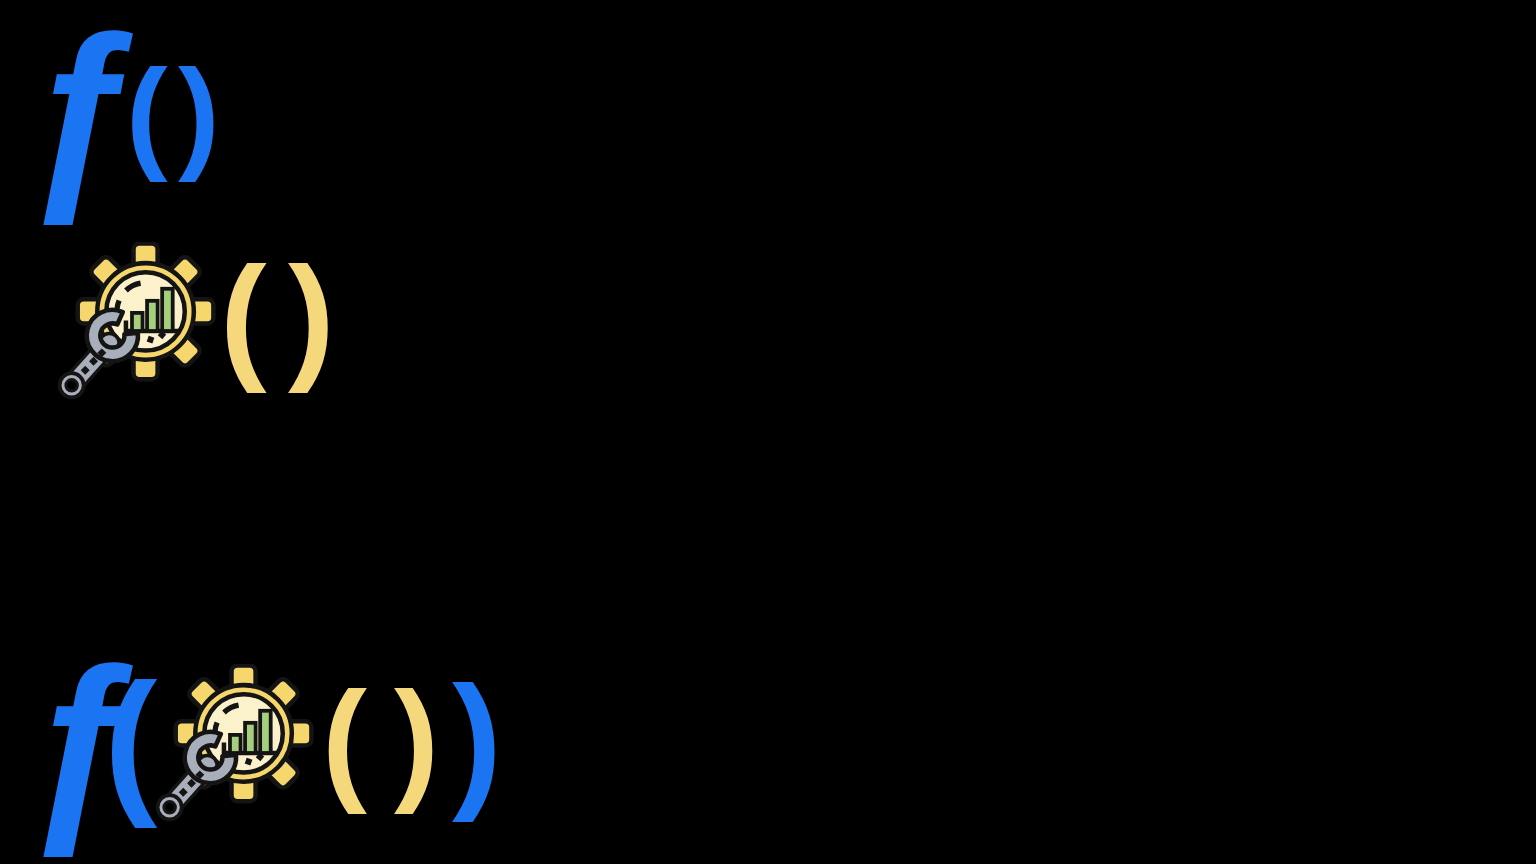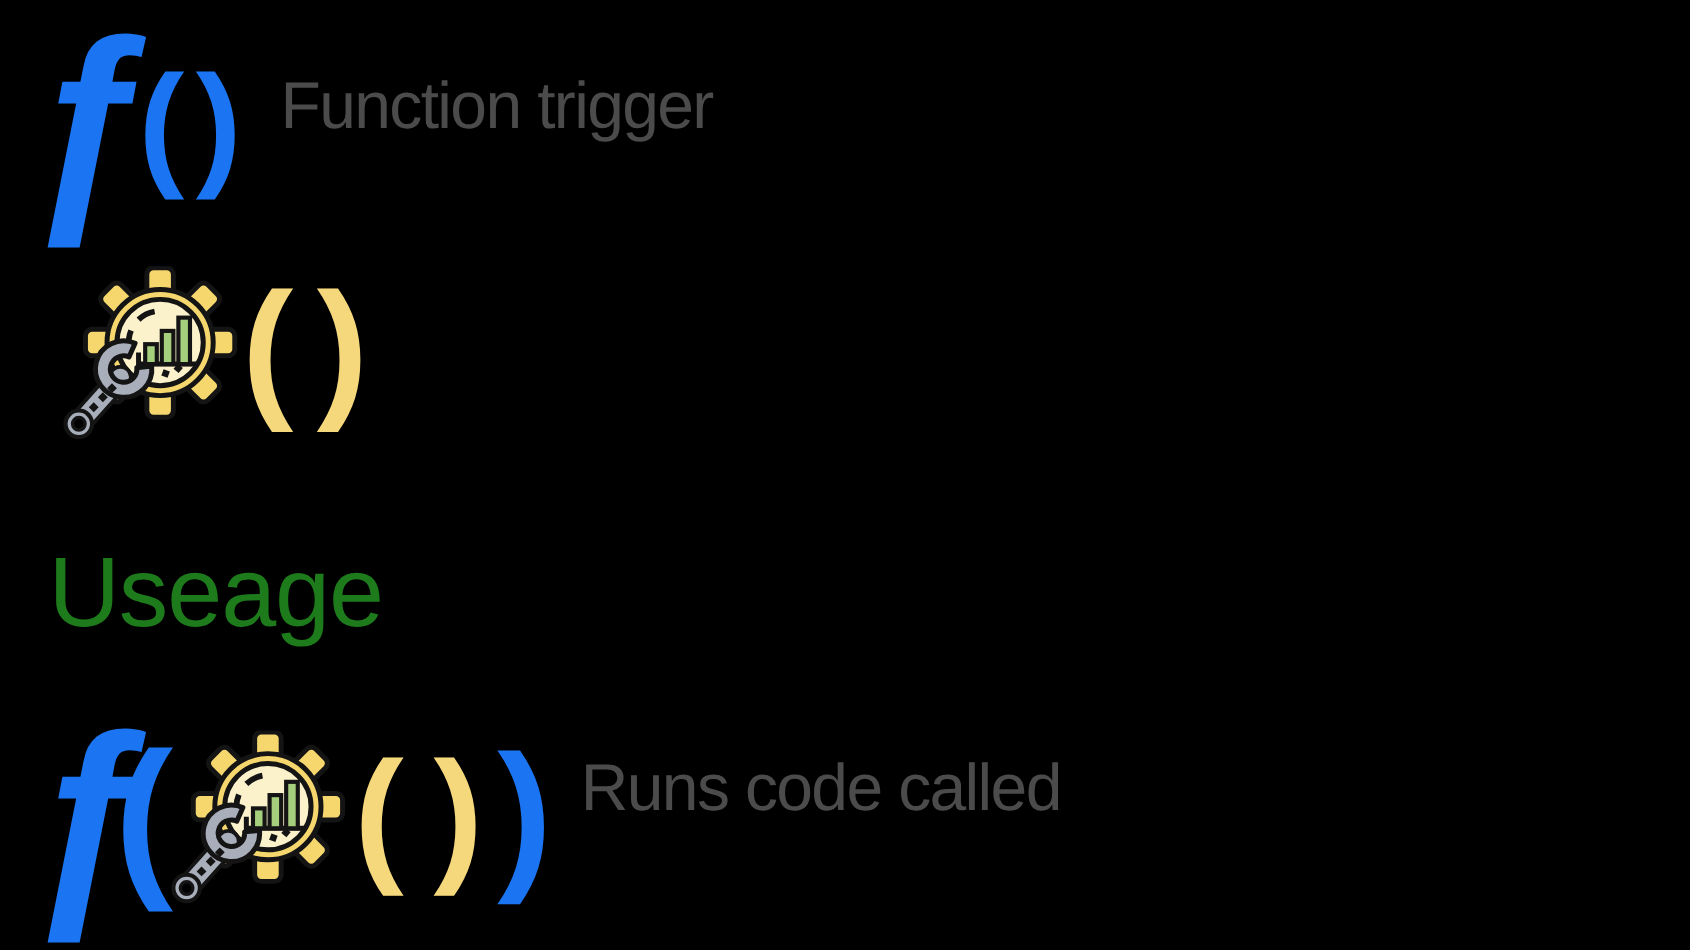--- a/index.html
+++ b/index.html
@@ -70,7 +70,6 @@
   <span class="glyph f-symbol r1-f">ƒ</span>
   <span class="glyph paren-blue r1-open">(</span>
   <span class="glyph paren-blue r1-close">)</span>
-  <span class="label r1-label">Function trigger</span>
 
   <svg class="icon r2-icon" viewBox="0 0 110 120">
     <g>

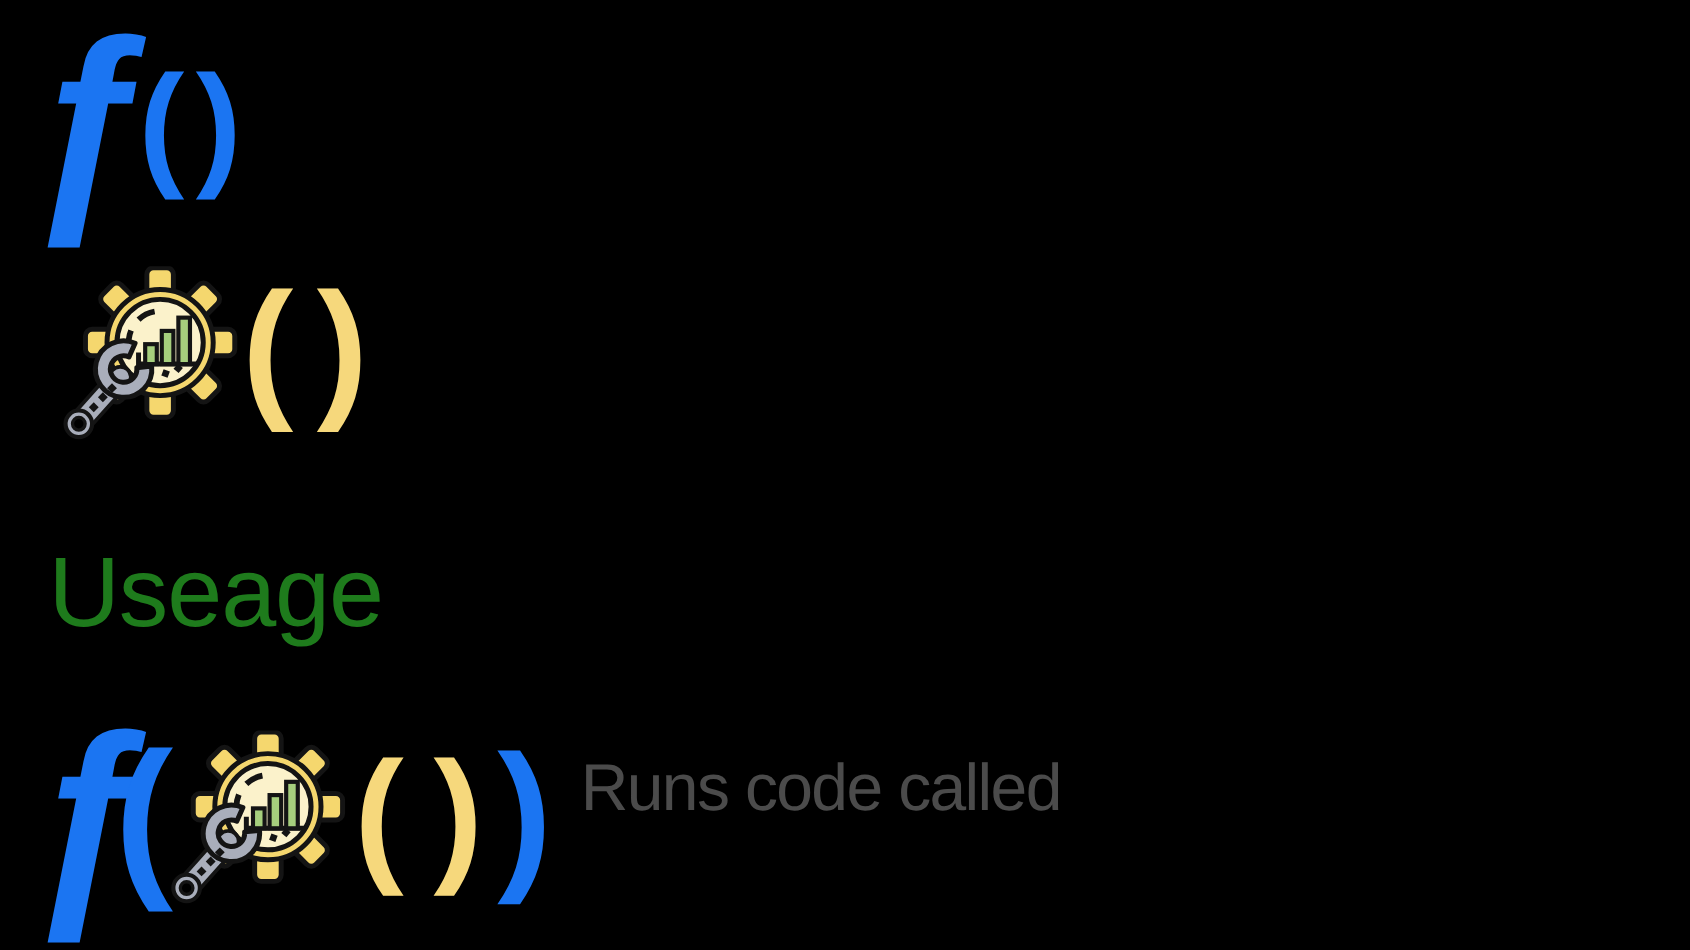--- a/index.html
+++ b/index.html
@@ -114,7 +114,6 @@
   <span class="glyph paren-yellow r2-open">(</span>
   <span class="glyph paren-yellow r2-close">)</span>
 
-  <span class="heading r3-heading">Useage</span>
 
   <span class="glyph f-symbol r4-f">ƒ</span>
   <span class="glyph paren-blue r4-outer-open">(</span>

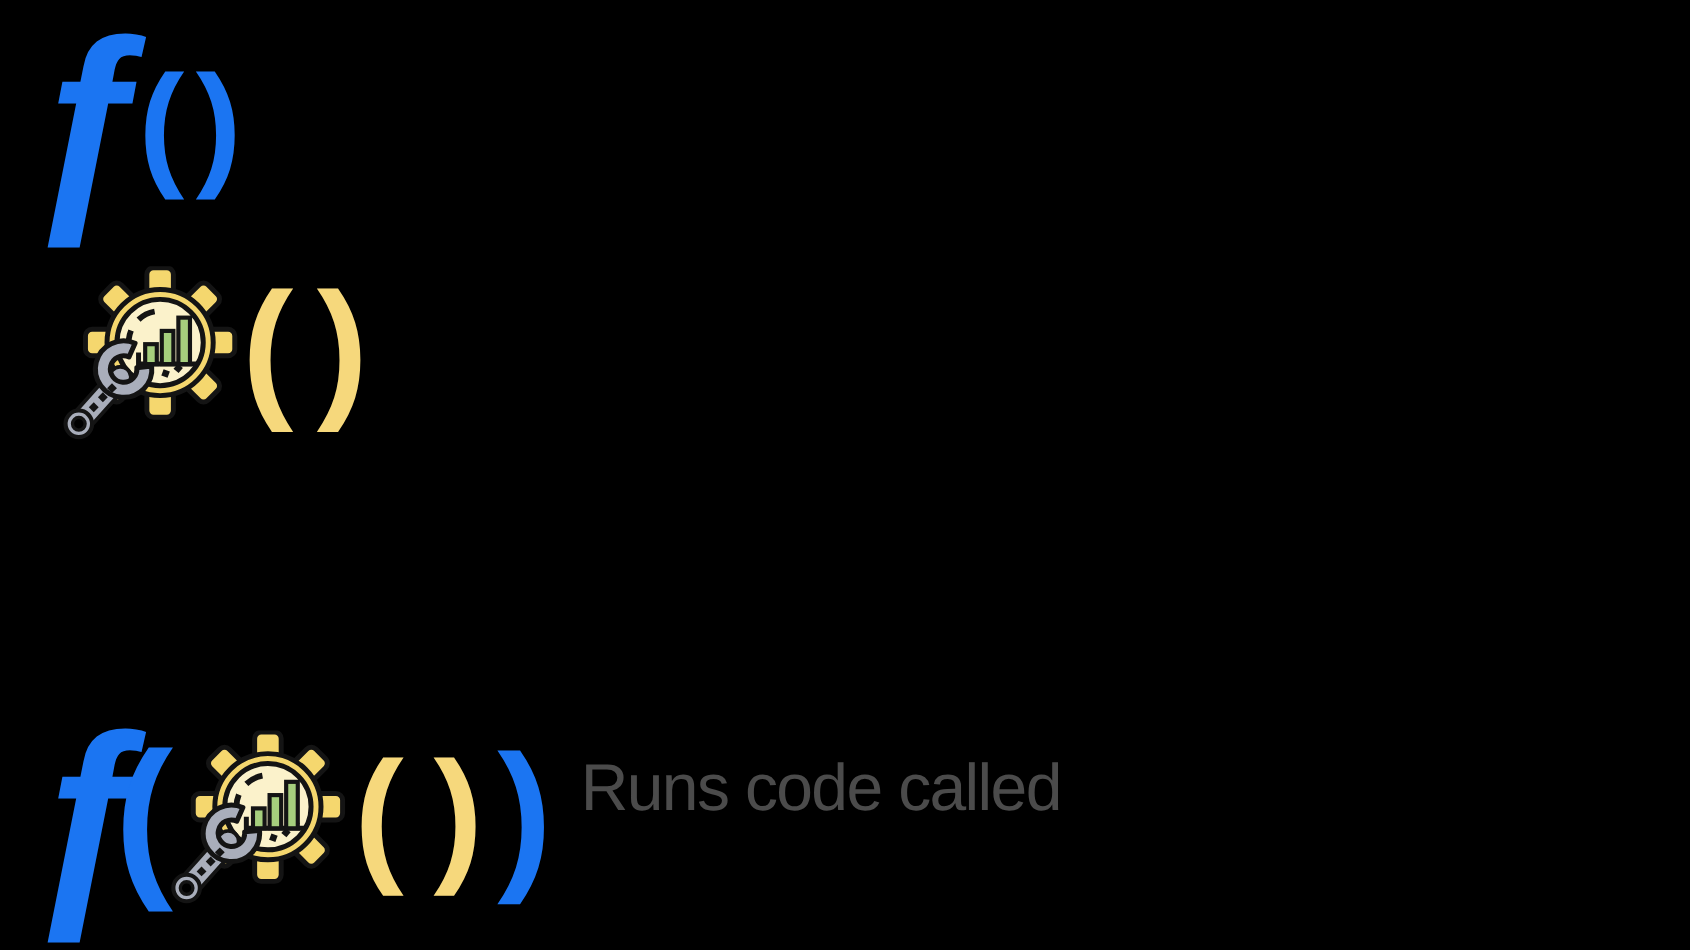--- a/index.html
+++ b/index.html
@@ -160,7 +160,6 @@
   <span class="glyph paren-yellow r4-inner-open">(</span>
   <span class="glyph paren-yellow r4-inner-close">)</span>
   <span class="glyph paren-blue r4-outer-close">)</span>
-  <span class="label r4-label">Runs code called</span>
 
 </div>
 

